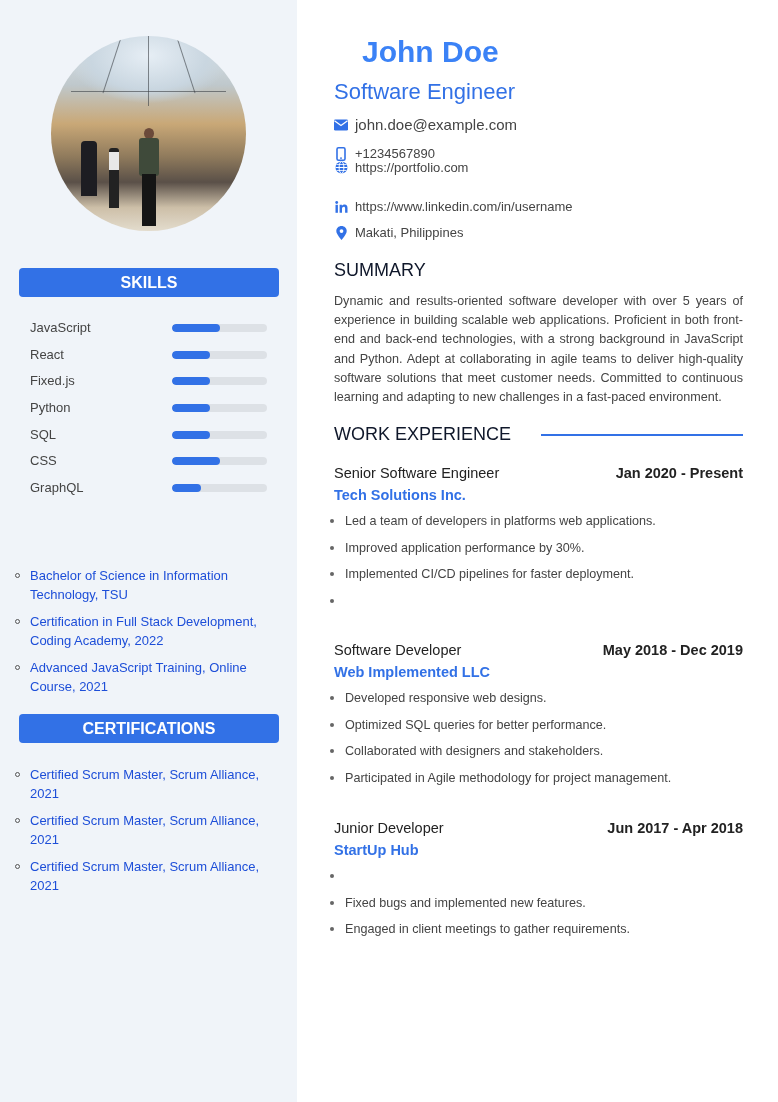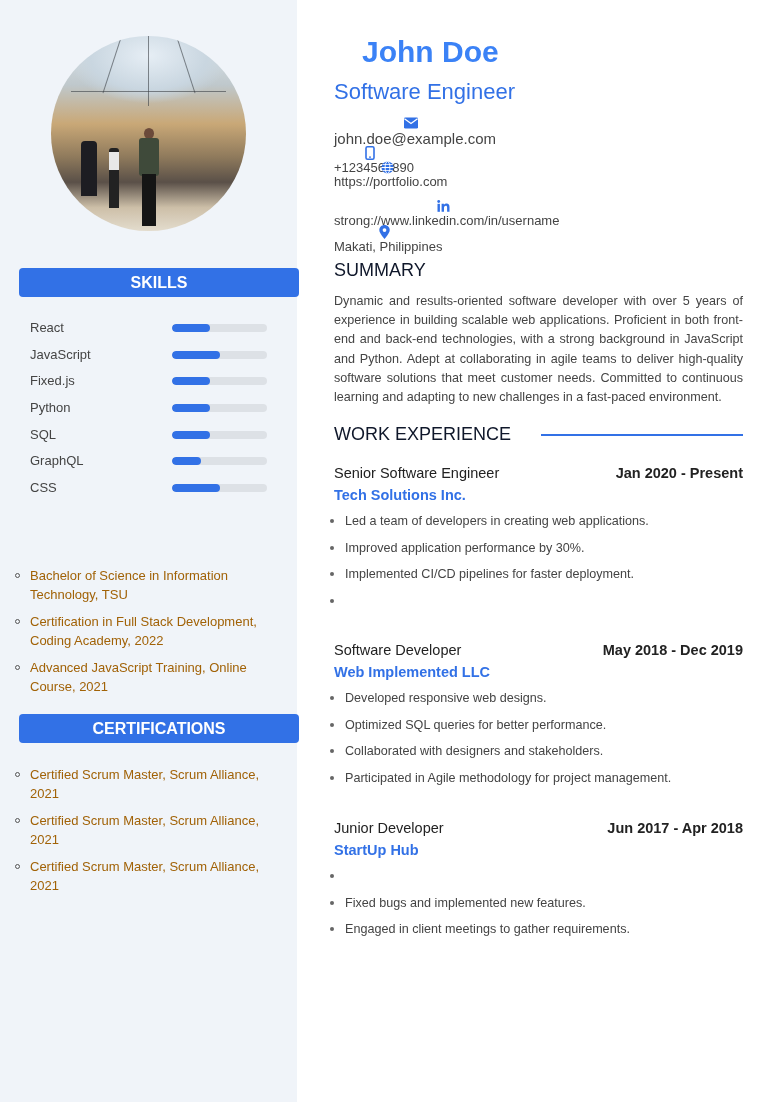--- a/index.html
+++ b/index.html
@@ -55,7 +55,7 @@
   .main { position: absolute; left: 334px; top: 0; width: 409px; }
   .name { position: absolute; top: 35px; left: 0; font-size: 30px; font-weight: bold; color: #3b82f6; white-space: nowrap; margin-left: 28px; }
   .title { position: absolute; top: 79px; left: 0; font-size: 22px; color: #3271e6; white-space: nowrap; }
-  .contact { position: absolute; left: 0; font-size: 13px; color: #444; white-space: nowrap; display: flex; align-items: center; flex-direction: column; }
+  .contact { position: absolute; left: 0; font-size: 13px; color: #444; white-space: nowrap; display: flex; align-items: center; }
   .contact .ic { width: 14px; height: 14px; margin-right: 7px; display: inline-flex; align-items: center; justify-content: center; }
   .contact svg { display: block; }
 

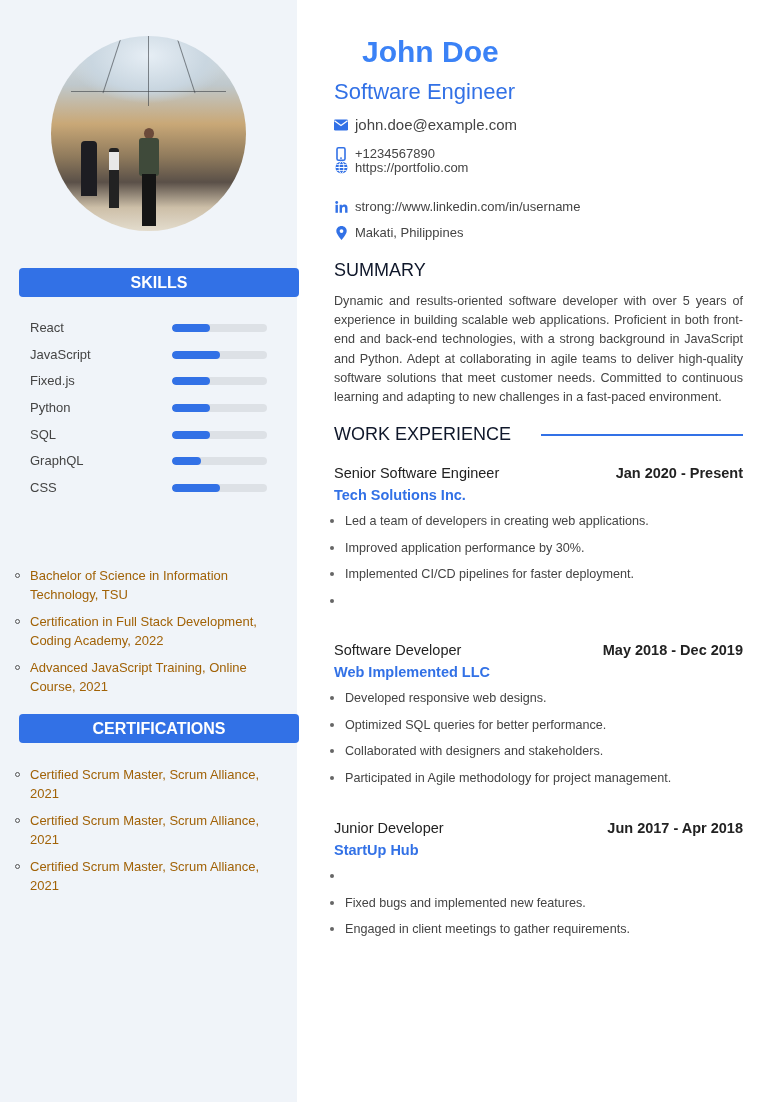--- a/index.html
+++ b/index.html
@@ -195,7 +195,7 @@
           <path d="M4.6 3.8 H6.9 V5 C7.4 4.2 8.3 3.6 9.6 3.6 C11.6 3.6 12.5 4.8 12.5 7 V11.8 H10.1 V7.5 C10.1 6.3 9.7 5.7 8.8 5.7 C7.8 5.7 7 6.4 7 7.7 V11.8 H4.6 Z" fill="#3271e6"></path>
         </svg>
     </span>
-    <span>strong://www.linkedin.com/in/username</span>
+    <span>https://www.linkedin.com/in/username</span>
   </div>
   <div class="contact" style="top:225px;">
     <span class="ic">

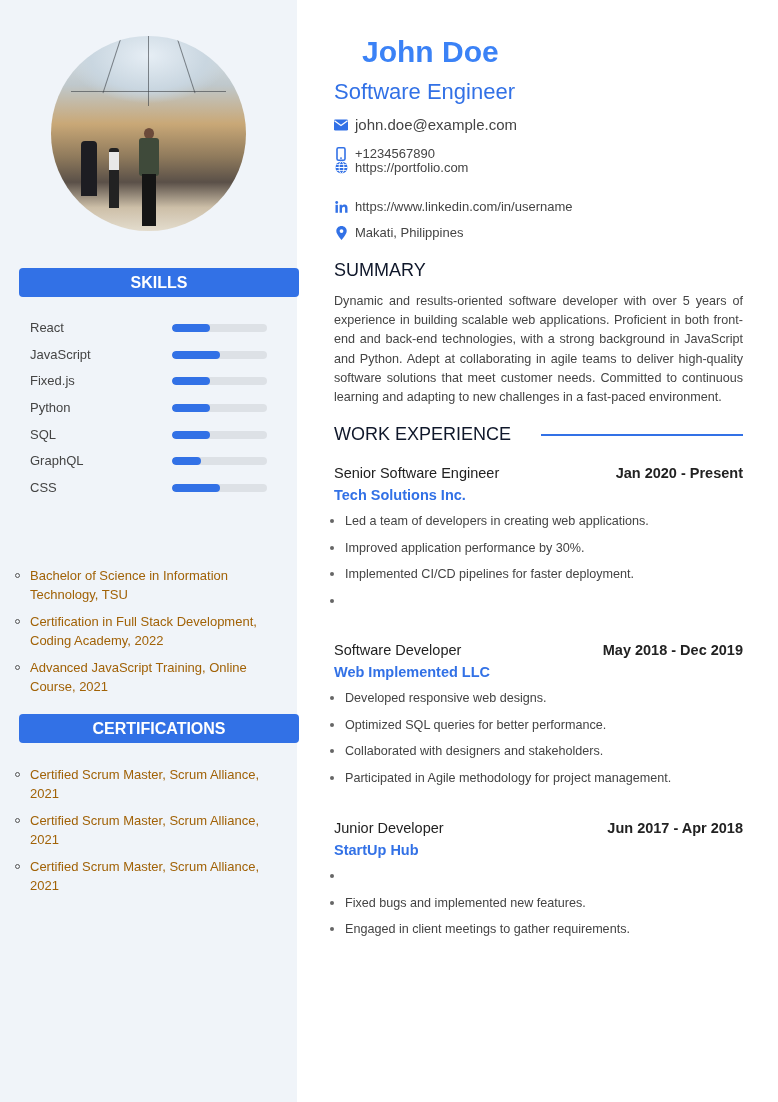--- a/index.html
+++ b/index.html
@@ -29,7 +29,7 @@
   .photo .person3 .shirt { position: absolute; left: 0; top: 4px; width: 10px; height: 18px; background: #e8e8e8; }
 
   .section-header {
-    position: absolute; left: 19px; width: 280px; height: 29px;
+    position: absolute; left: 19px; width: 260px; height: 29px;
     background: #3271e6; border-radius: 4px; color: #fff;
     font-weight: bold; font-size: 16px; text-align: center; line-height: 29px;
   }

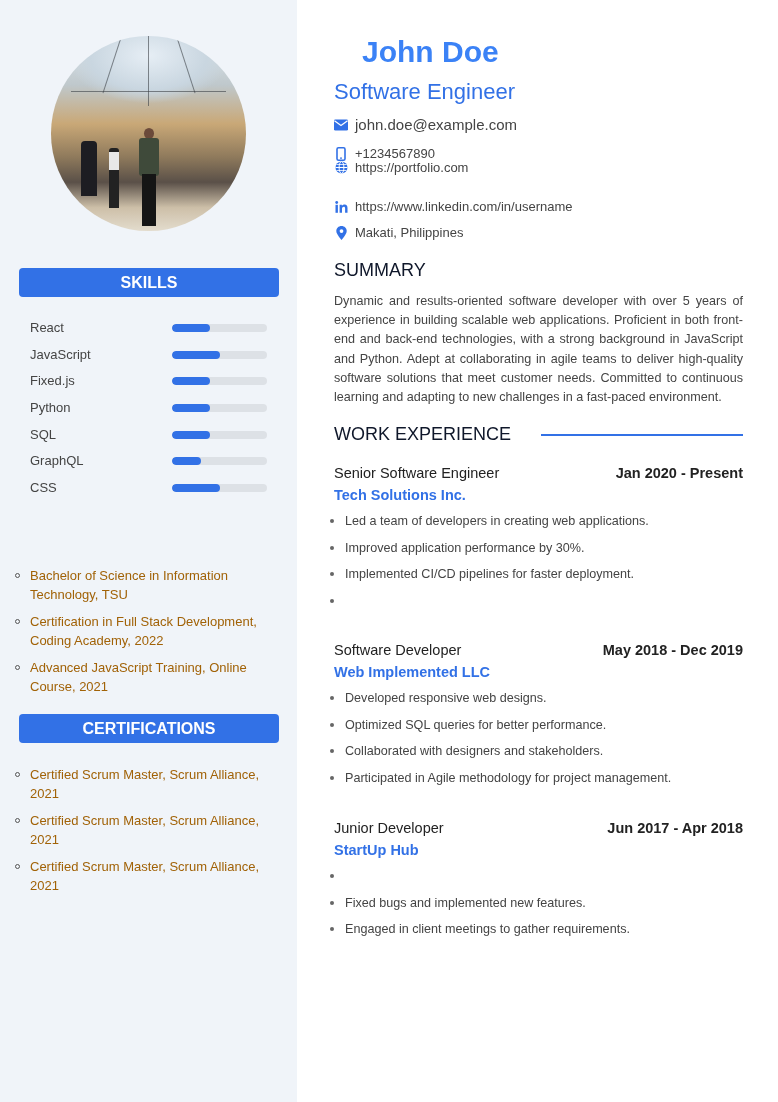--- a/index.html
+++ b/index.html
@@ -96,15 +96,15 @@
   <div class="section-header" style="top:268px;">SKILLS</div>
   <div class="skills">
     <div class="skill-row">
+      <span class="skill-name">JavaScript</span>
+      <div class="skill-track">
+          <div class="skill-fill" style="width: 50%;"></div>
+        </div>
+    </div>
+    <div class="skill-row">
       <span class="skill-name">React</span>
       <div class="skill-track">
           <div class="skill-fill" style="width: 40%;"></div>
-        </div>
-    </div>
-    <div class="skill-row">
-      <span class="skill-name">JavaScript</span>
-      <div class="skill-track">
-          <div class="skill-fill" style="width: 50%;"></div>
         </div>
     </div>
     <div class="skill-row">

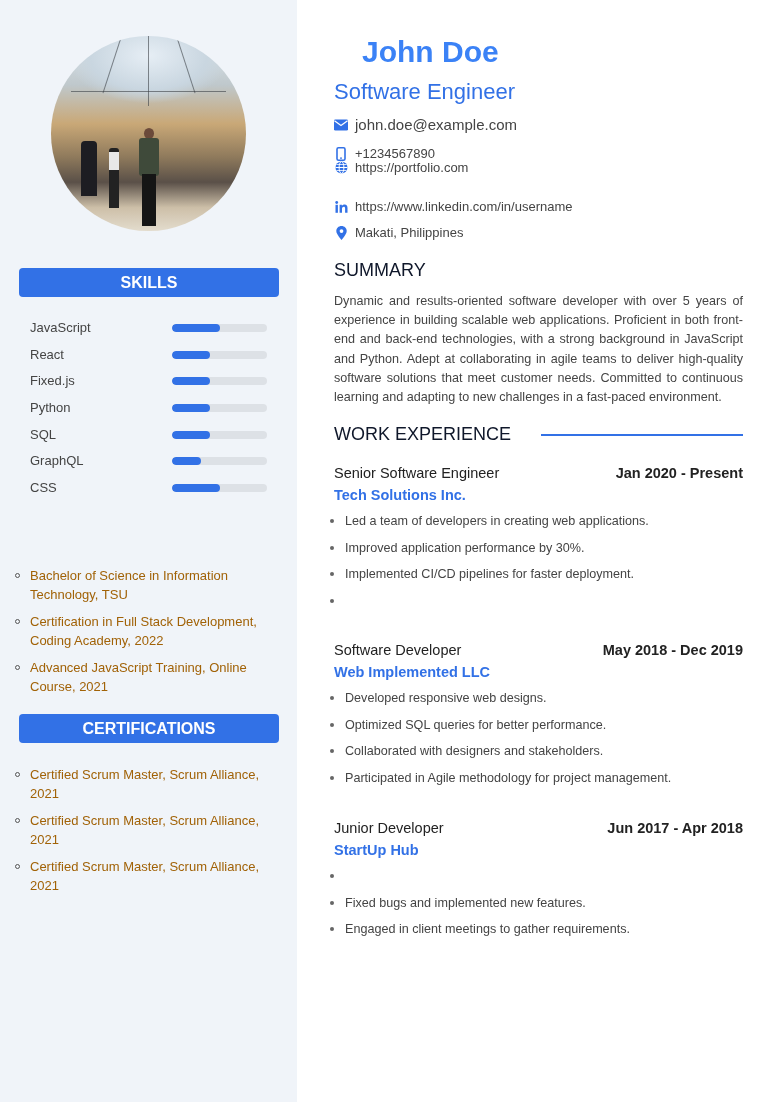--- a/index.html
+++ b/index.html
@@ -126,15 +126,15 @@
         </div>
     </div>
     <div class="skill-row">
+      <span class="skill-name">CSS</span>
+      <div class="skill-track">
+          <div class="skill-fill" style="width: 50%;"></div>
+        </div>
+    </div>
+    <div class="skill-row">
       <span class="skill-name">GraphQL</span>
       <div class="skill-track">
           <div class="skill-fill" style="width: 30%;"></div>
-        </div>
-    </div>
-    <div class="skill-row">
-      <span class="skill-name">CSS</span>
-      <div class="skill-track">
-          <div class="skill-fill" style="width: 50%;"></div>
         </div>
     </div>
   </div>

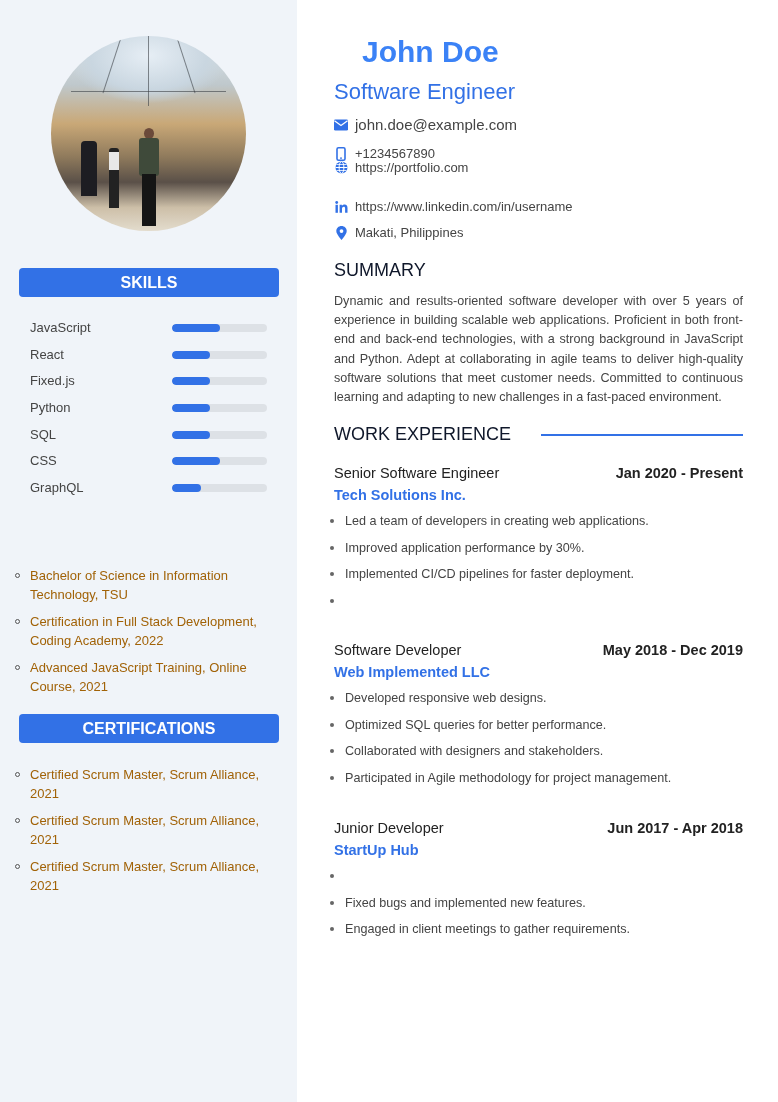--- a/index.html
+++ b/index.html
@@ -218,7 +218,7 @@
     <div class="job-date">Jan 2020 - Present</div>
     <div class="job-company">Tech Solutions Inc.</div>
     <ul class="job-list">
-      <li><span class="dot"></span><span>Led a team of developers in creating web applications.</span></li>
+      <li><span class="dot"></span><span>Led a team of developers in platforms web applications.</span></li>
       <li><span class="dot"></span><span>Improved application performance by 30%.</span></li>
       <li><span class="dot"></span><span>Implemented CI/CD pipelines for faster deployment.</span></li>
       <li><span class="dot"></span></li>

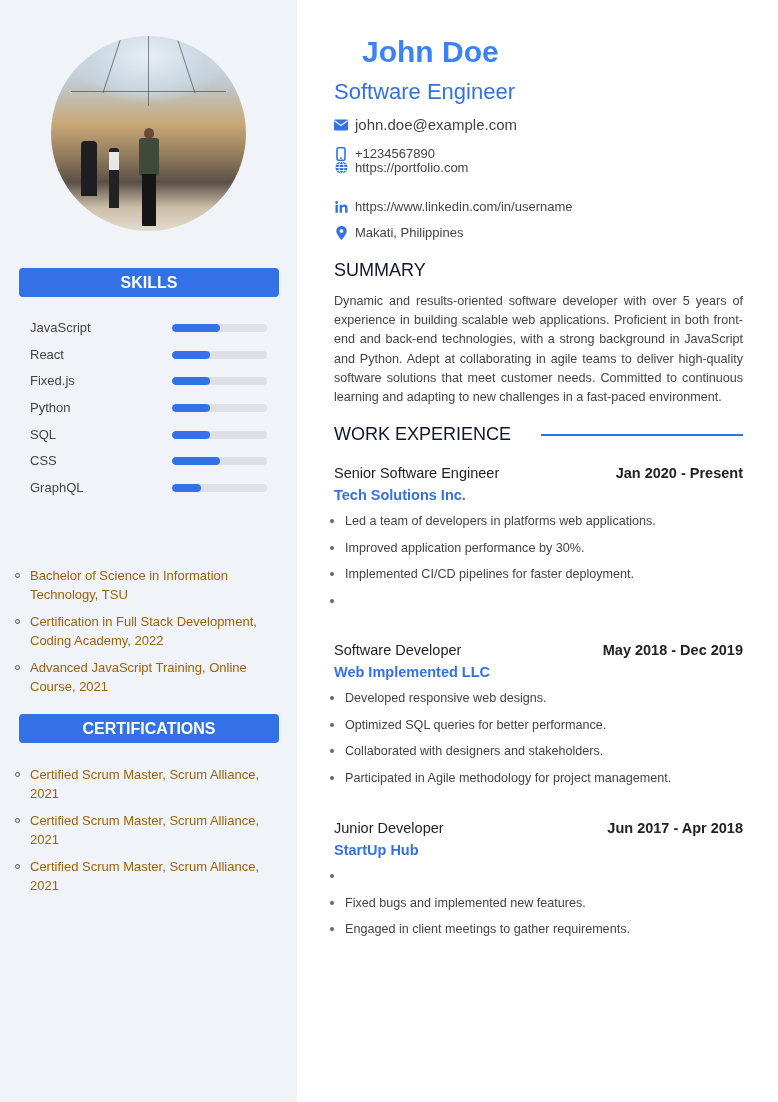--- a/index.html
+++ b/index.html
@@ -45,7 +45,7 @@
   .side-list { position: absolute; left: 14px; width: 260px; list-style: none; }
   .side-list li {
     position: relative; padding-left: 16px; font-size: 13px; line-height: 19px;
-    color: #a16207; margin-bottom: 8px;
+    color: #1d4ed8; margin-bottom: 8px;
   }
   .side-list li .bullet {
     position: absolute; left: 1px; top: 7px; width: 5px; height: 5px;

